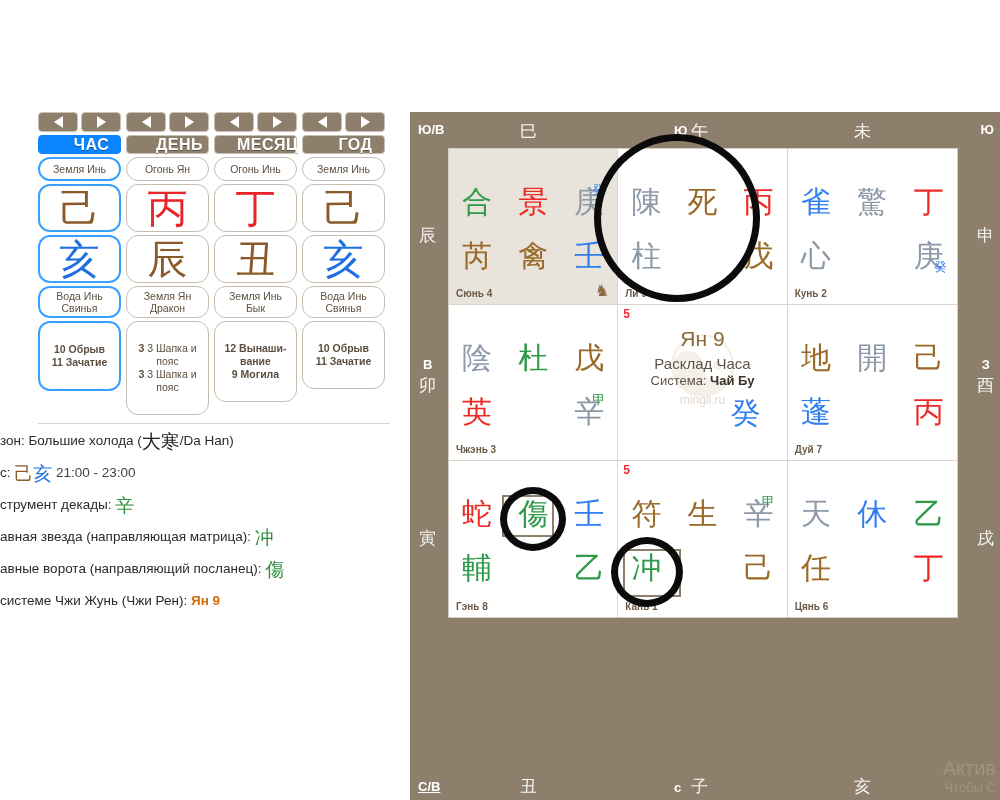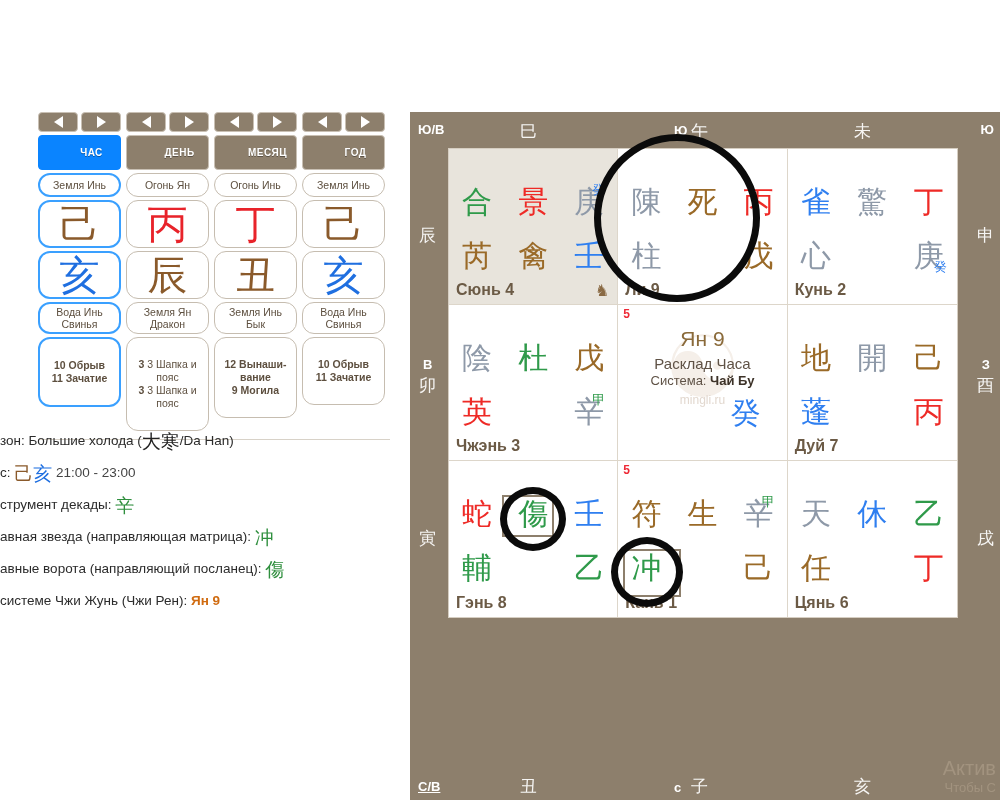--- a/index.html
+++ b/index.html
@@ -27,8 +27,8 @@
   .nav-btn .tri.right{border-left:9px solid #ffffff;}
 
   .pillar-title{
-    height:35px;border-radius:4px;display:flex;align-items:center;justify-content:center;
-    font-size:10px;font-weight:bold;color:#ffffff;letter-spacing:.5px;
+    height:19px;border-radius:4px;display:flex;align-items:center;justify-content:center;
+    font-size:16px;font-weight:bold;color:#ffffff;letter-spacing:.5px;
     background:#8d7f6c;border:1px solid #c9c0b4;box-sizing:border-box;
     text-shadow:0 1px 0 rgba(0,0,0,.35);
     padding-left:24px;

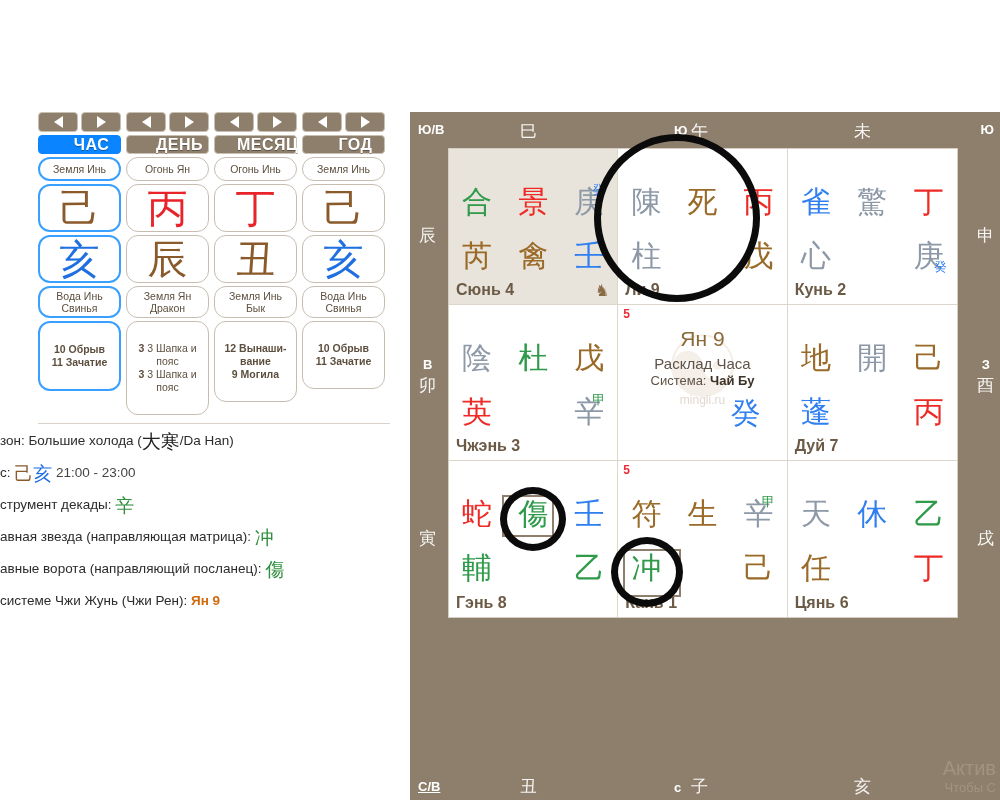--- a/index.html
+++ b/index.html
@@ -90,7 +90,7 @@
   .c-blue{color:#2f7ff0;}
   .c-brown{color:#9a6a28;}
 
-  .pal{position:absolute;left:7px;bottom:5px;font-size:16px;font-weight:bold;color:#6b5a45;}
+  .pal{position:absolute;left:7px;bottom:5px;font-size:10px;font-weight:bold;color:#6b5a45;}
   .horse{position:absolute;right:8px;bottom:4px;font-size:16px;color:#8a6a44;}
 
   

